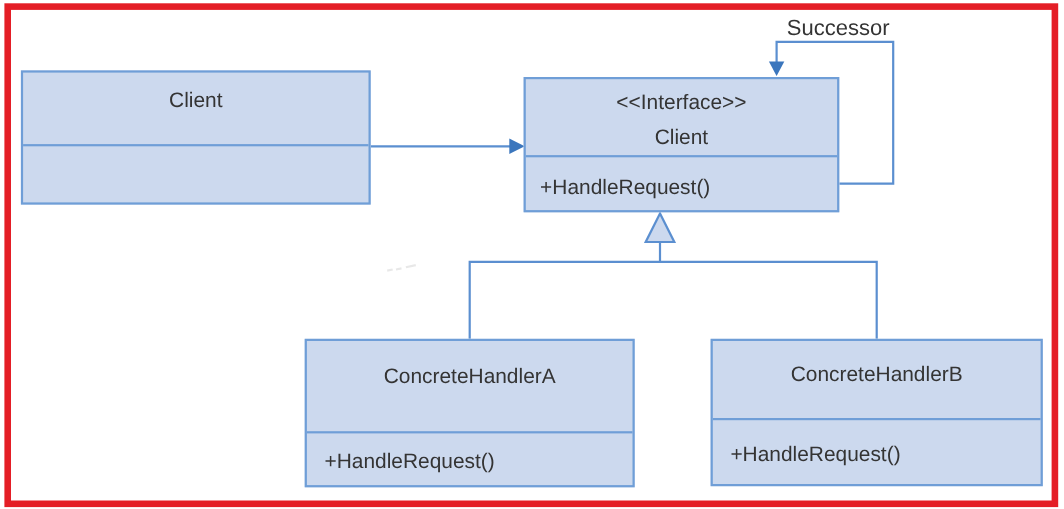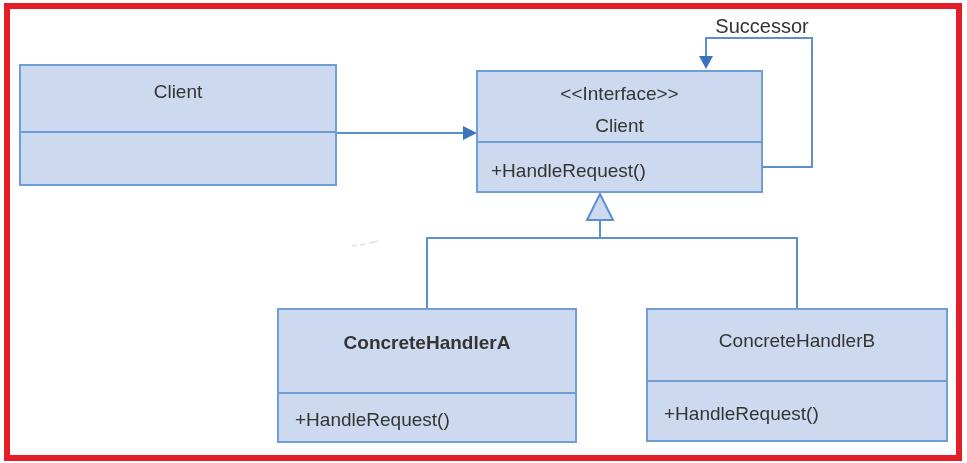--- a/index.html
+++ b/index.html
@@ -113,7 +113,7 @@
   </div>
 
   <div class="uml-box" style="left:277px; top:308px; width:300px; height:135px;">
-    <div class="title-compartment" style="height:88px; padding-bottom:16px;font-weight:bold;">
+    <div class="title-compartment" style="height:88px; padding-bottom:16px;">
       <div class="title-text">ConcreteHandlerA</div>
     </div>
     <div class="method-compartment" style="padding:0 0 10px 16px;">

